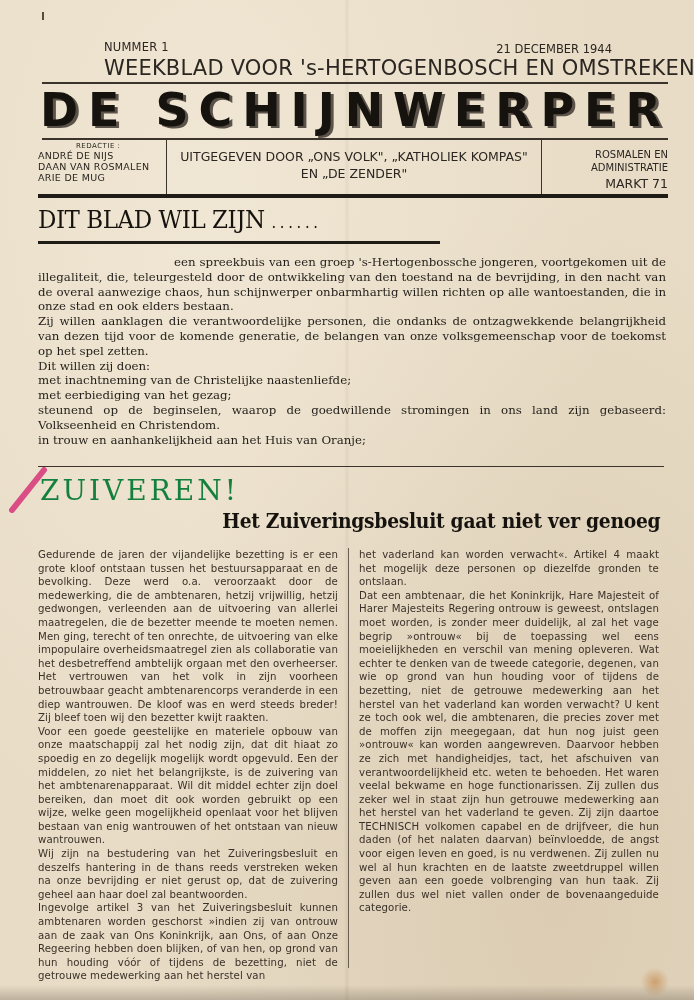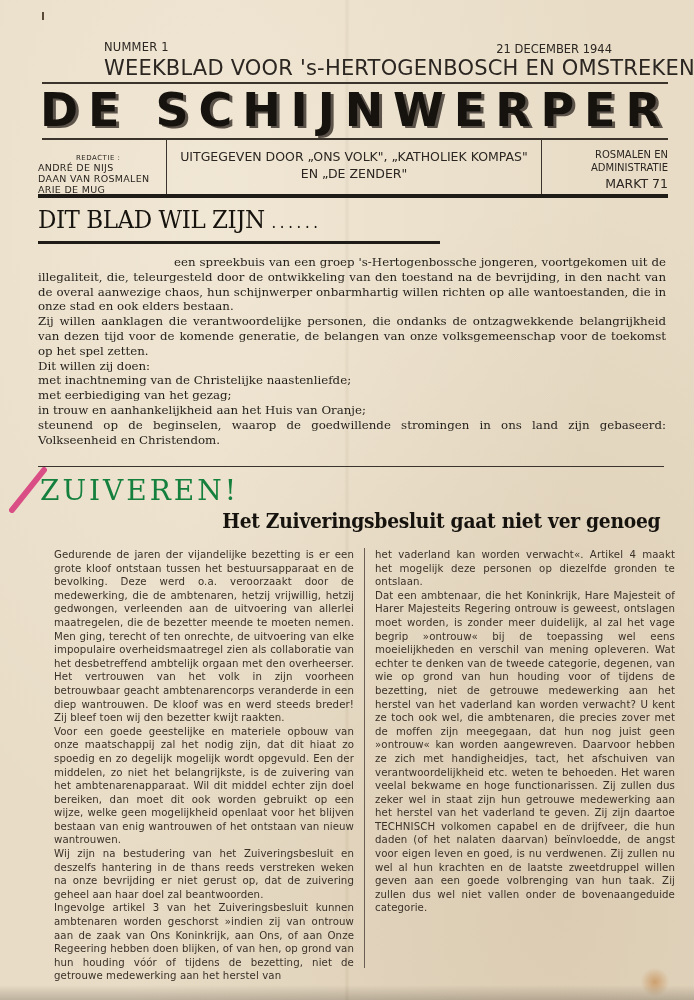--- a/index.html
+++ b/index.html
@@ -35,7 +35,7 @@
 
   .infobar { position: absolute; left: 38px; top: 140px; width: 630px; height: 54px; font-family: "DejaVu Sans", sans-serif; color: #2b2621; }
   .editors { position: absolute; left: 0; top: 0; width: 128px; }
-  .editors-label { font-size: 7px; letter-spacing: 0.5px; margin-top: 14px; padding-left: 38px; }
+  .editors-label { font-size: 7px; letter-spacing: 0.5px; margin-top: 2px; padding-left: 38px; }
   .editors-list div { font-size: 9.5px; line-height: 11px; letter-spacing: 0.3px; }
   .vline-1 { position: absolute; left: 128px; top: 0; width: 1px; height: 56px; background: #3b342c; }
   .vline-2 { position: absolute; left: 503px; top: 0; width: 1px; height: 56px; background: #3b342c; }

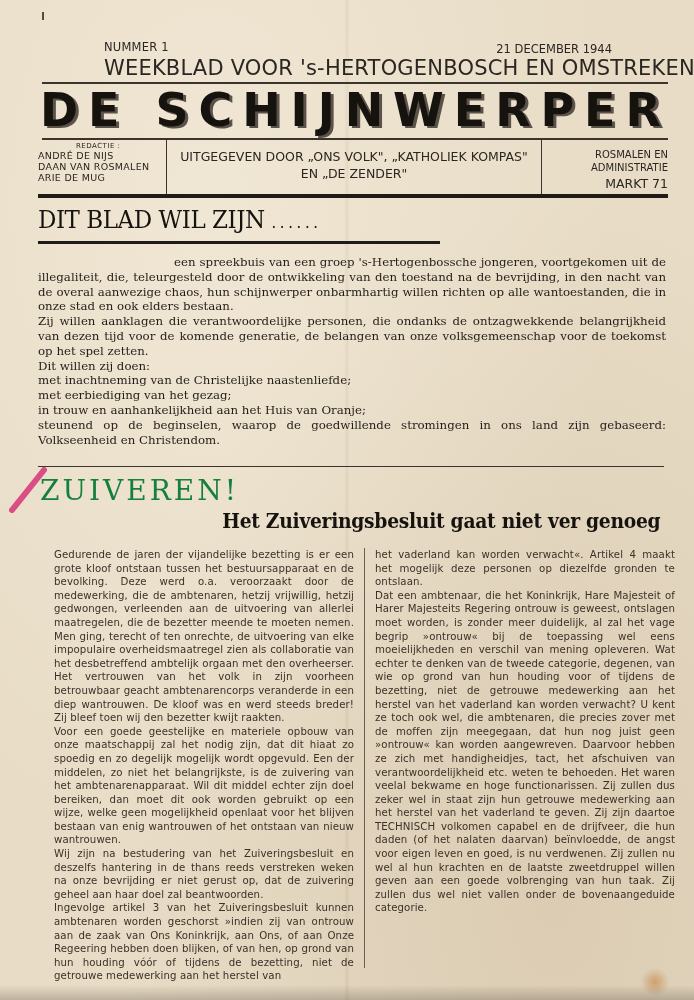--- a/index.html
+++ b/index.html
@@ -139,8 +139,8 @@
     <p>Dit willen zij doen:</p>
     <p>met inachtneming van de Christelijke naastenliefde;</p>
     <p>met eerbiediging van het gezag;</p>
+    <p>steunend op de beginselen, waarop de goedwillende stromingen in ons land zijn gebaseerd: Volkseenheid en Christendom.</p>
     <p>in trouw en aanhankelijkheid aan het Huis van Oranje;</p>
-    <p>steunend op de beginselen, waarop de goedwillende stromingen in ons land zijn gebaseerd: Volkseenheid en Christendom.</p>
   </div>
 
   <div class="rule-4"></div>

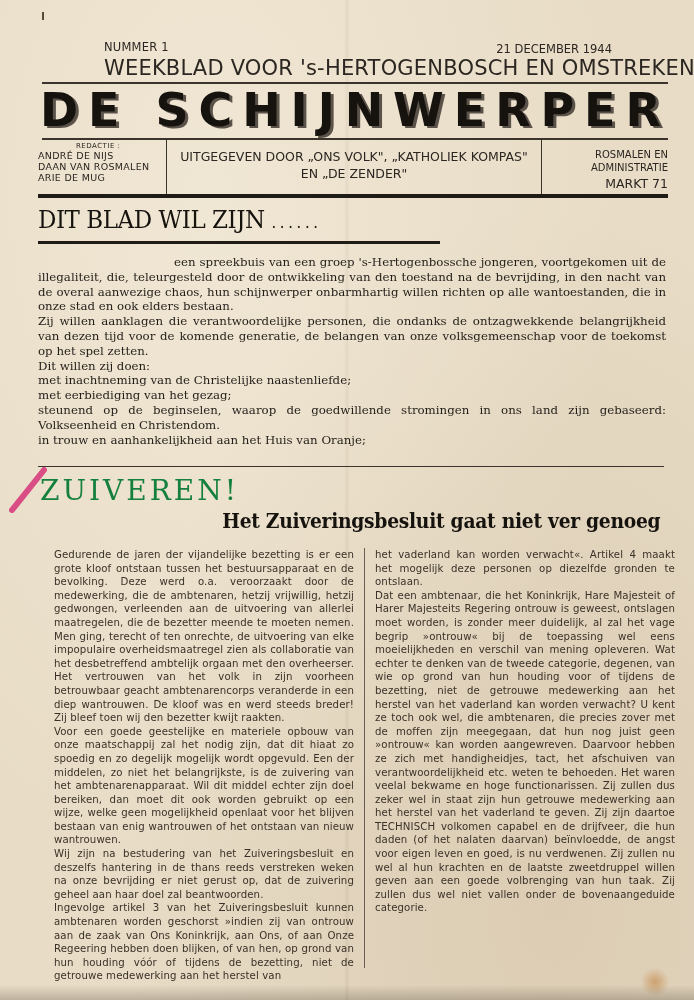--- a/index.html
+++ b/index.html
@@ -62,7 +62,7 @@
   .zuiveren { position: absolute; left: 40px; top: 474px; font-family: "DejaVu Serif", serif; font-size: 28px; letter-spacing: 3px; color: #15803d; white-space: nowrap; }
   .subhead { position: absolute; right: 30px; top: 510px; font-family: "DejaVu Serif", serif; font-size: 19.5px; letter-spacing: -0.3px; color: #16130f; white-space: nowrap; font-weight: bold; transform: scaleX(0.96); transform-origin: right; }
 
-  .columns { position: absolute; left: 54px; top: 548px; width: 628px; height: 420px; }
+  .columns { position: absolute; left: 38px; top: 548px; width: 628px; height: 420px; }
   .col { position: absolute; top: 0; width: 300px; font-family: "DejaVu Sans", sans-serif; font-size: 10.2px; line-height: 13.6px; color: #3a3128; text-align: justify; letter-spacing: 0.1px; }
   .col p { margin: 0; }
   .col-left { left: 0; }

